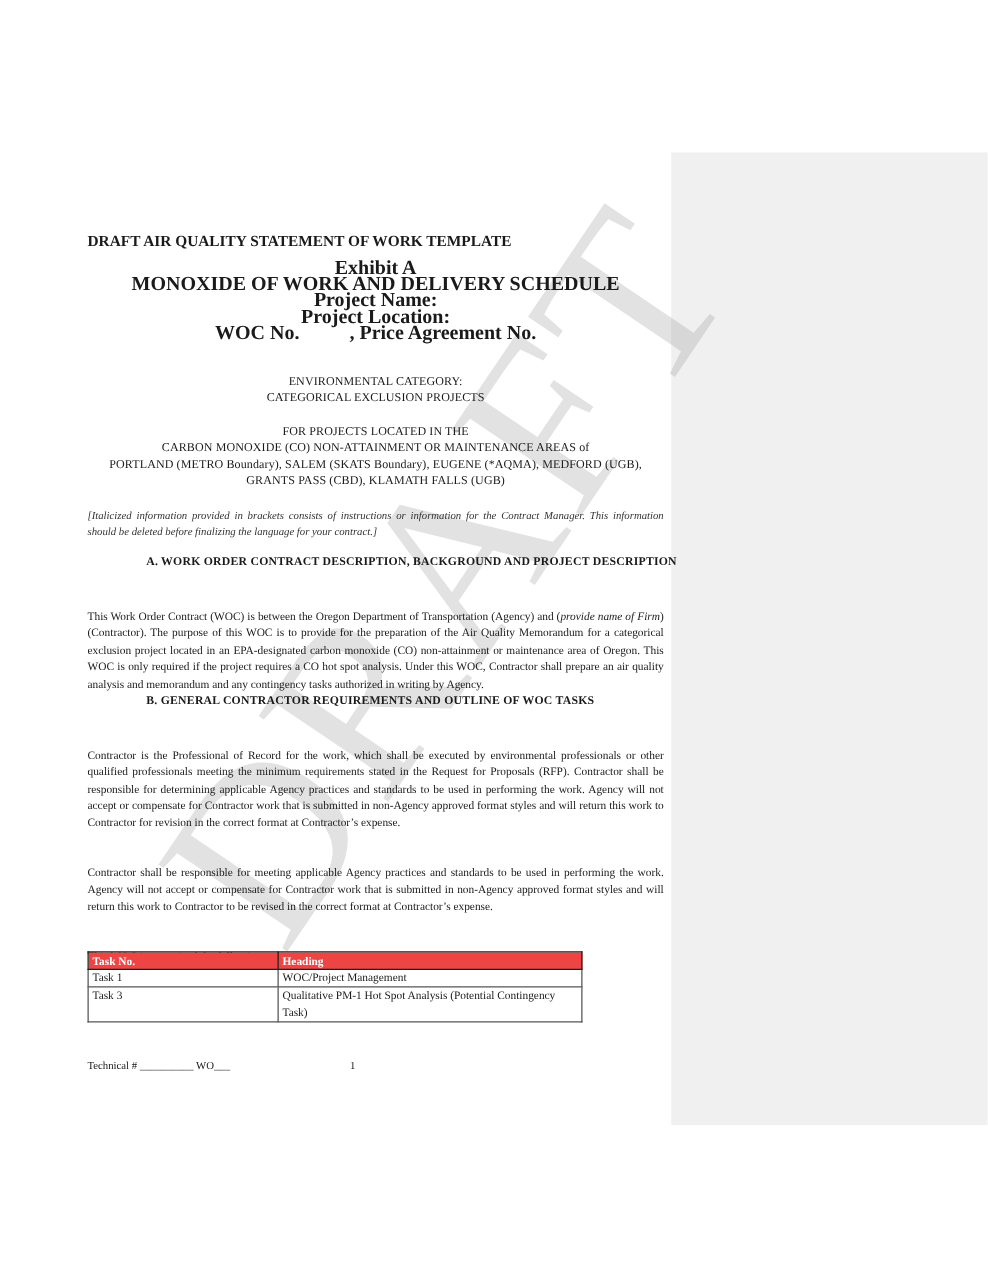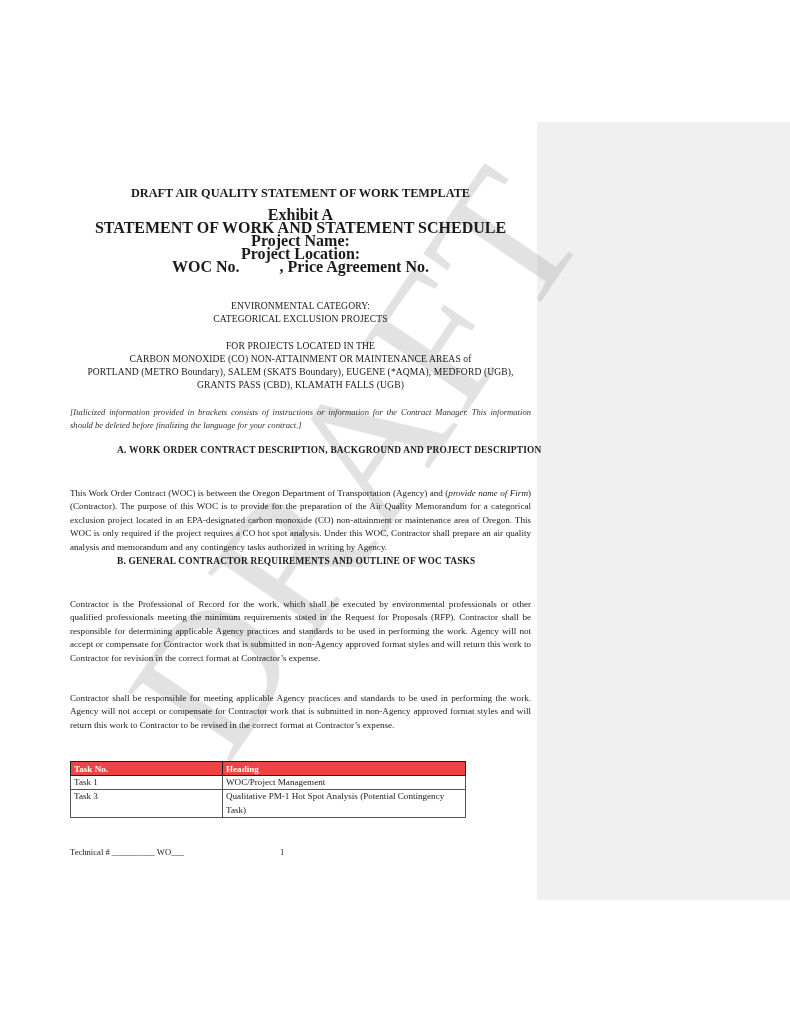--- a/index.html
+++ b/index.html
@@ -12,7 +12,7 @@
                color:rgba(150,150,150,0.28); transform:rotate(-56deg); transform-origin:center;
                pointer-events:none; white-space:nowrap; line-height:1; }
   .page { position:absolute; left:70px; top:0; width:461px; }
-  .center { text-align:center; }
+  .center { }
   .title { position:absolute; top:186px; left:0; width:461px; font-weight:bold; font-size:12.3px; }
   .hdr { position:absolute; left:0; width:461px; font-weight:bold; font-size:16px; text-align:center; line-height:13.2px; }
   .cap { position:absolute; left:0; width:461px; font-size:9.6px; text-align:center; line-height:12.8px; letter-spacing:0.1px; }

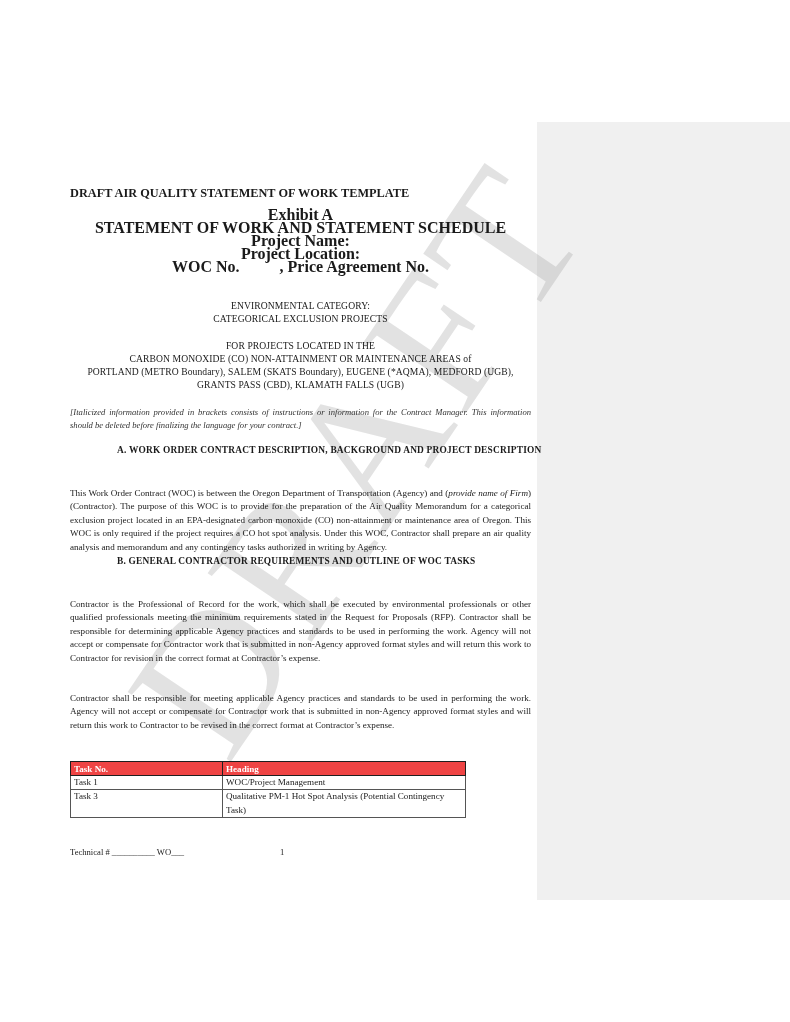--- a/index.html
+++ b/index.html
@@ -38,7 +38,7 @@
   <div class="title center">DRAFT AIR QUALITY STATEMENT OF WORK TEMPLATE</div>
 
   <div class="hdr" style="top:208px">Exhibit A</div>
-  <div class="hdr" style="top:221px">STATEMENT OF WORK AND STATEMENT SCHEDULE</div>
+  <div class="hdr" style="top:221px">MONOXIDE OF WORK AND DELIVERY SCHEDULE</div>
   <div class="hdr" style="top:234px">Project Name:</div>
   <div class="hdr" style="top:247px">Project Location:</div>
   <div class="hdr" style="top:260px; white-space:pre">WOC No.          , Price Agreement No.</div>

